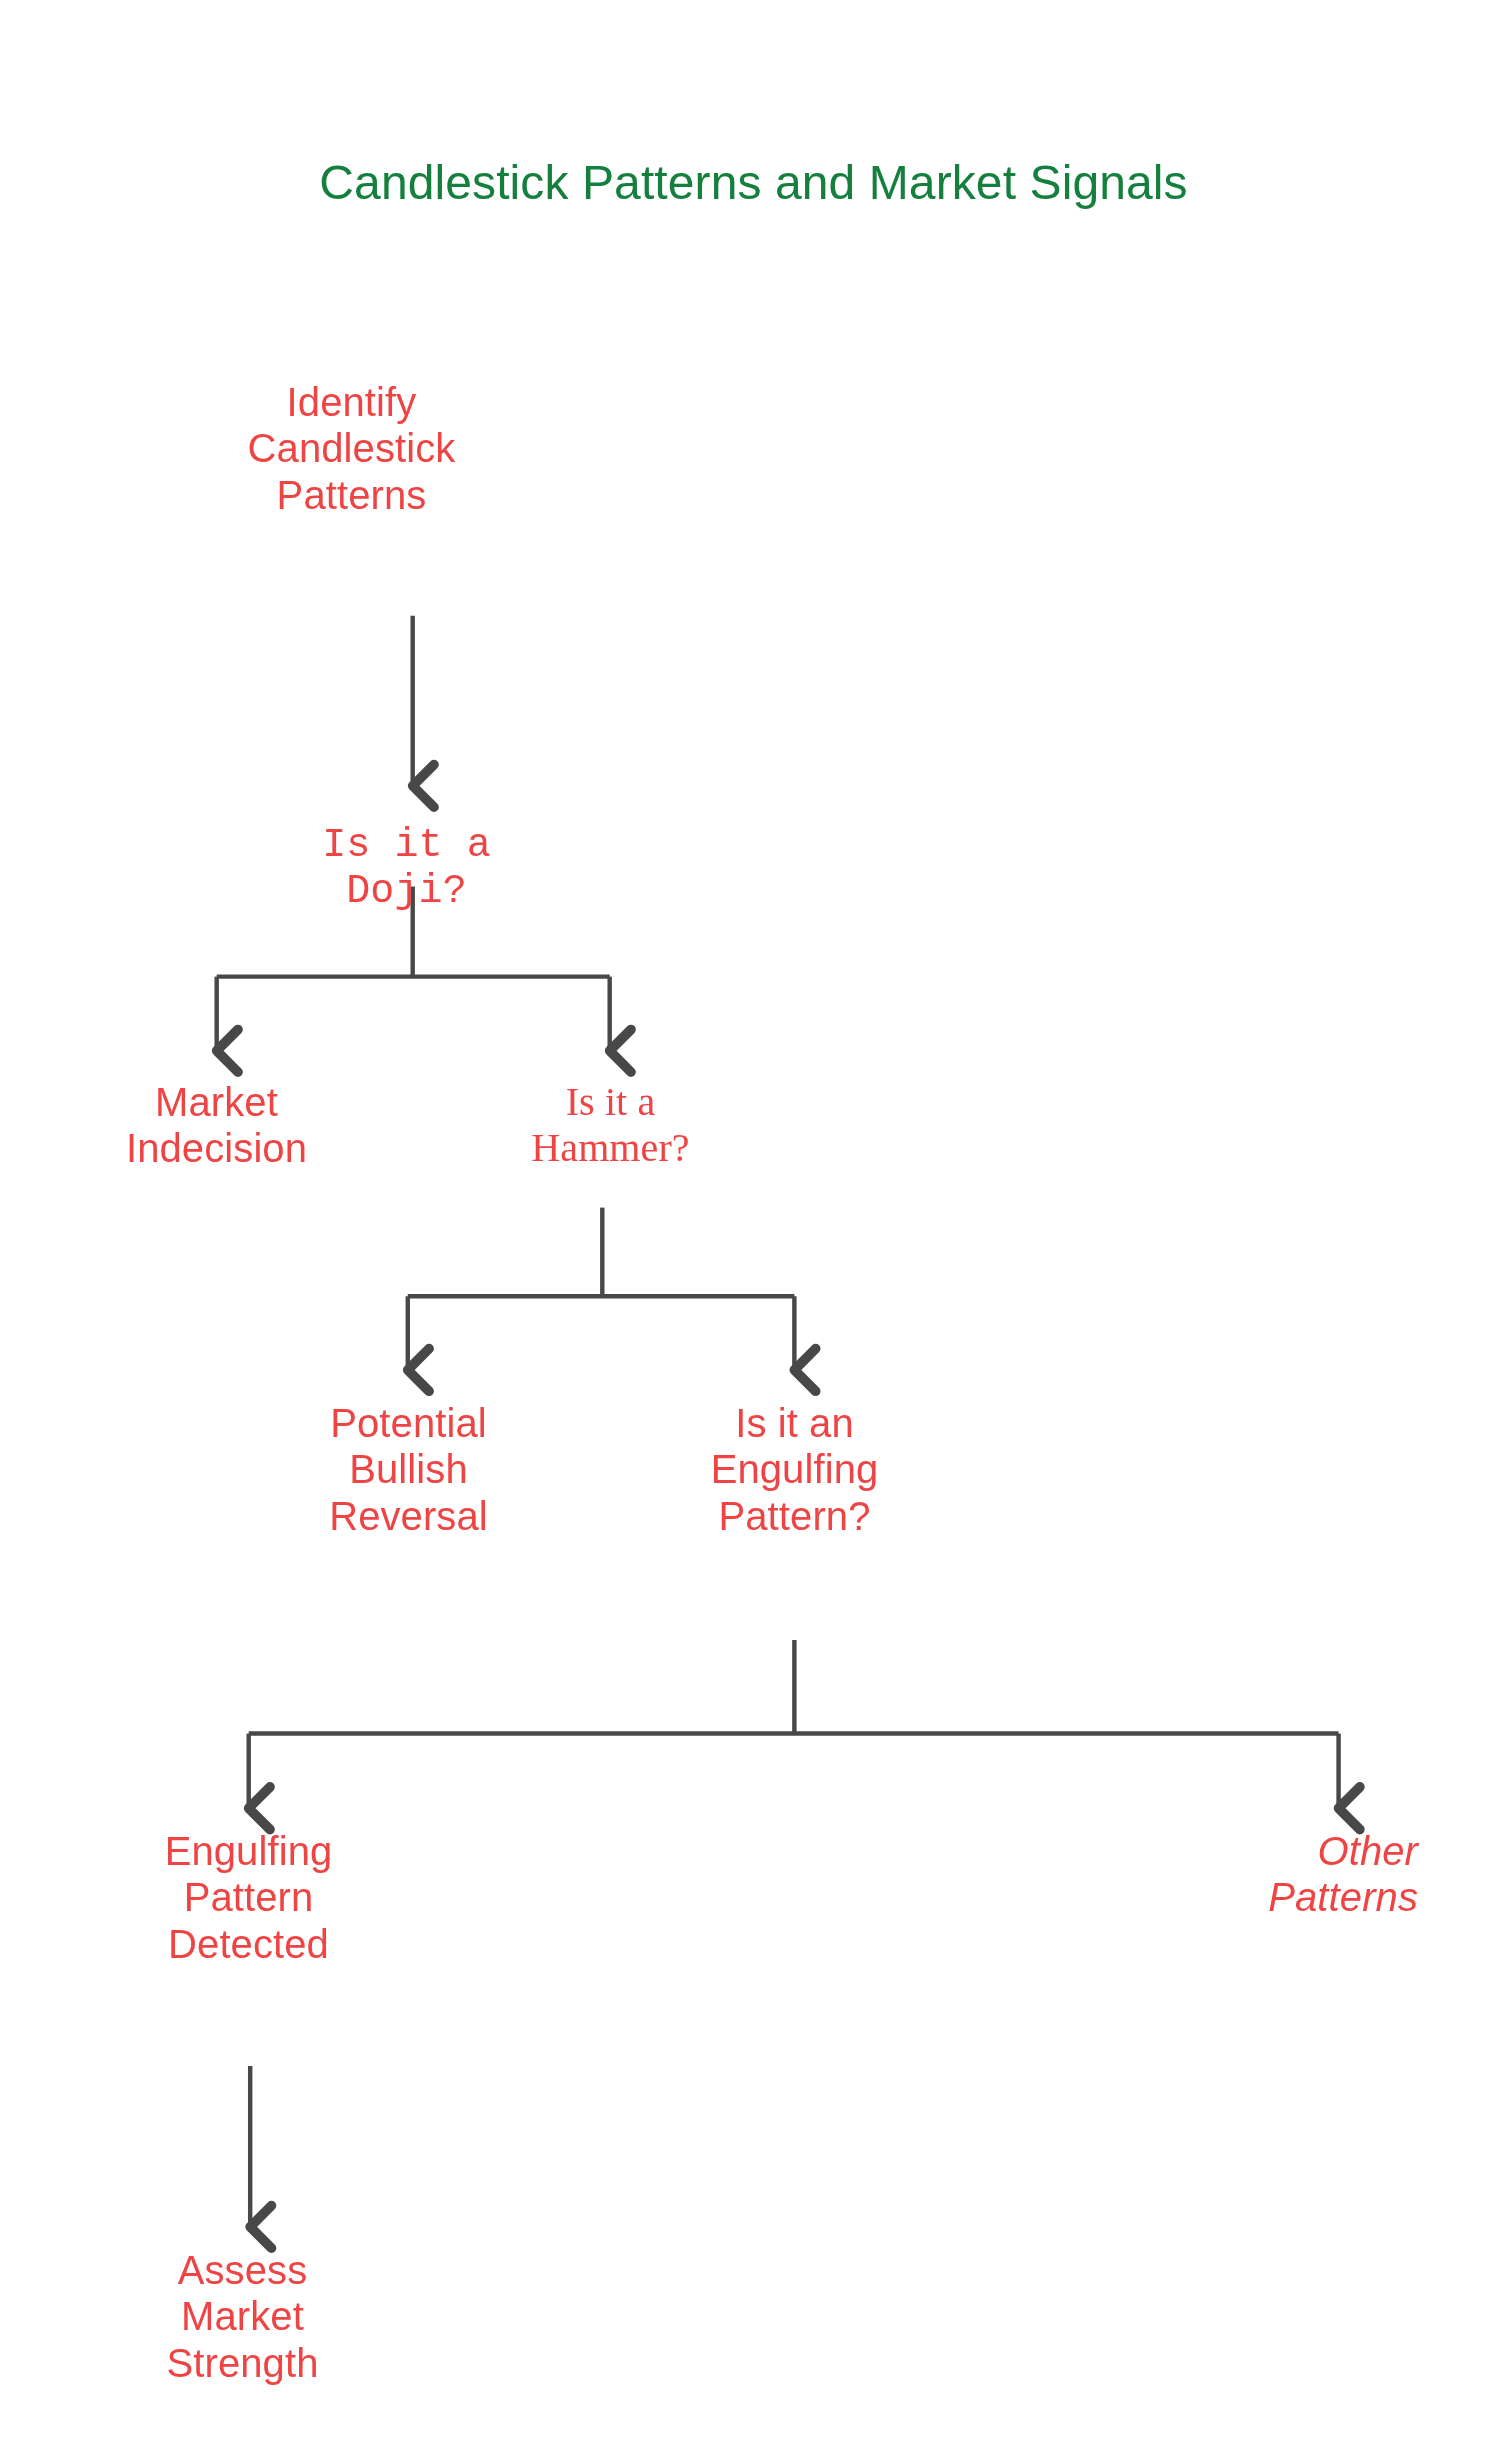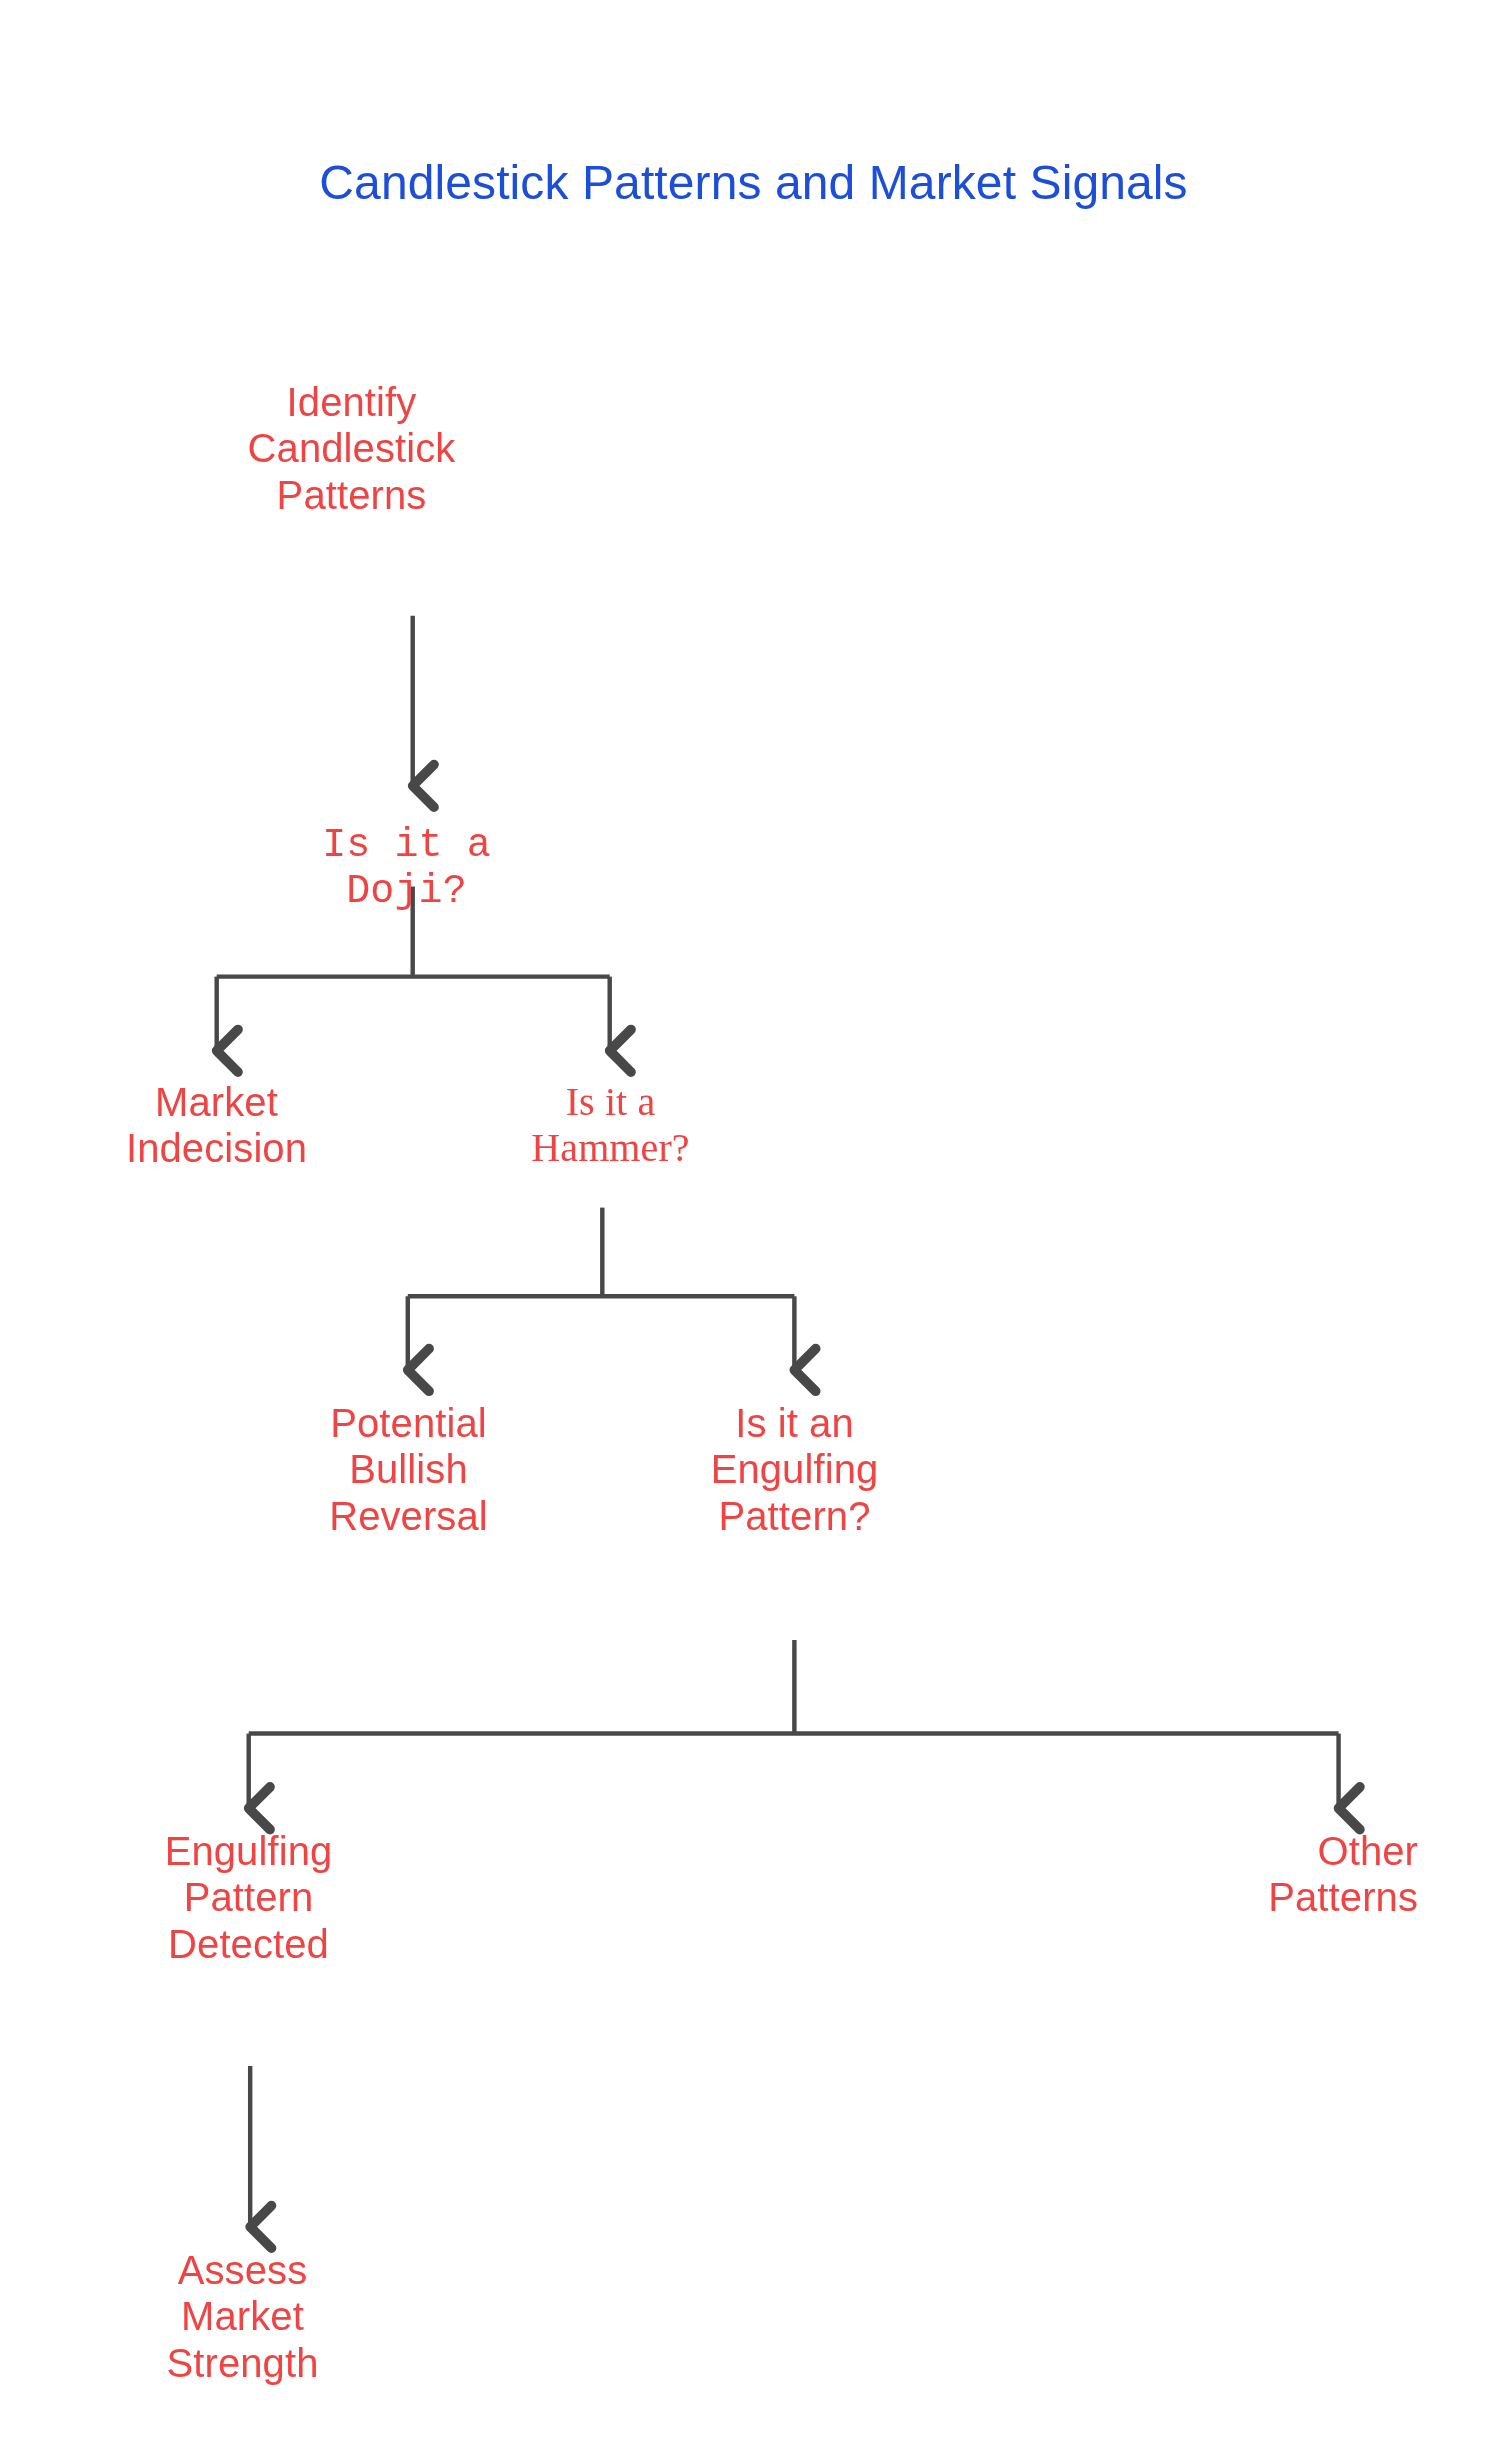--- a/index.html
+++ b/index.html
@@ -46,7 +46,7 @@
     text-align: center;
     font-size: 48px;
     line-height: 1.1;
-    color: #1d4ed8;
+    color: #15803d;
     font-weight: 400;
     letter-spacing: 0.1px;
   }

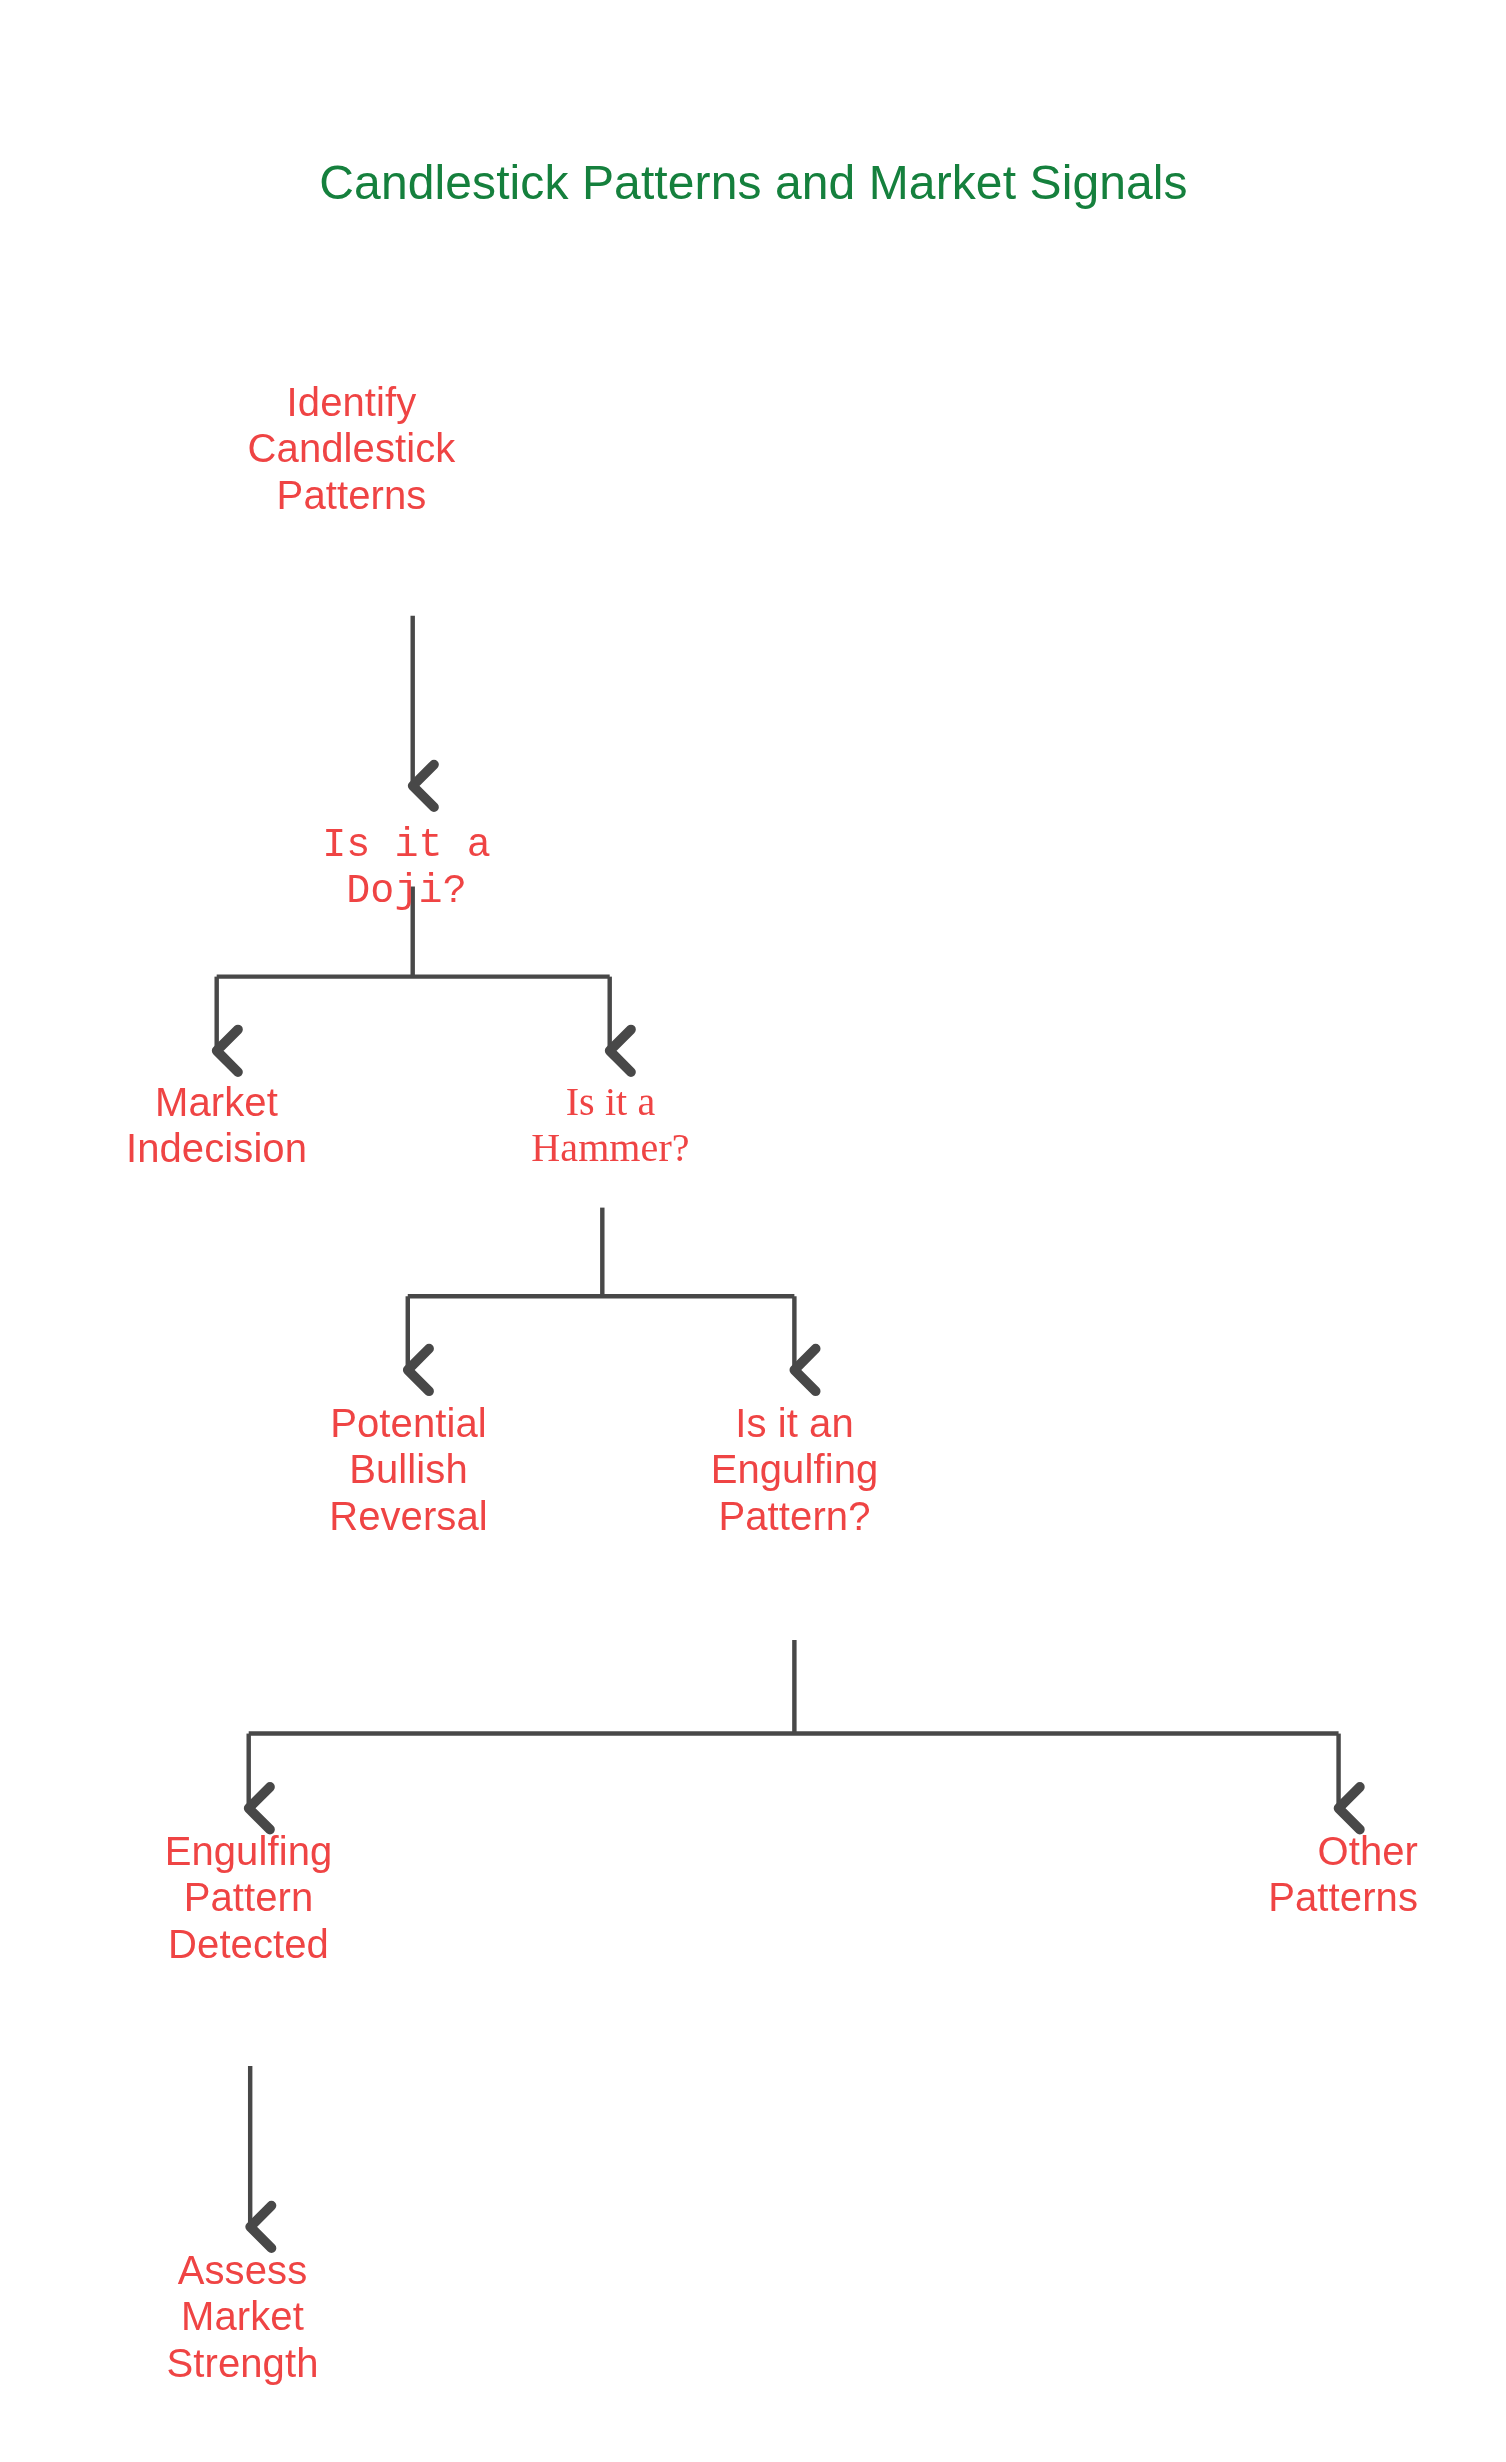--- a/index.html
+++ b/index.html
@@ -37,7 +37,7 @@
     font-weight: 400;
     letter-spacing: 0.1px;
   }
-  .node.align-right { text-align: right; }
+  .node.align-right { text-align: right; font-style: italic; }
   .chart-title {
     position: absolute;
     left: 0;

